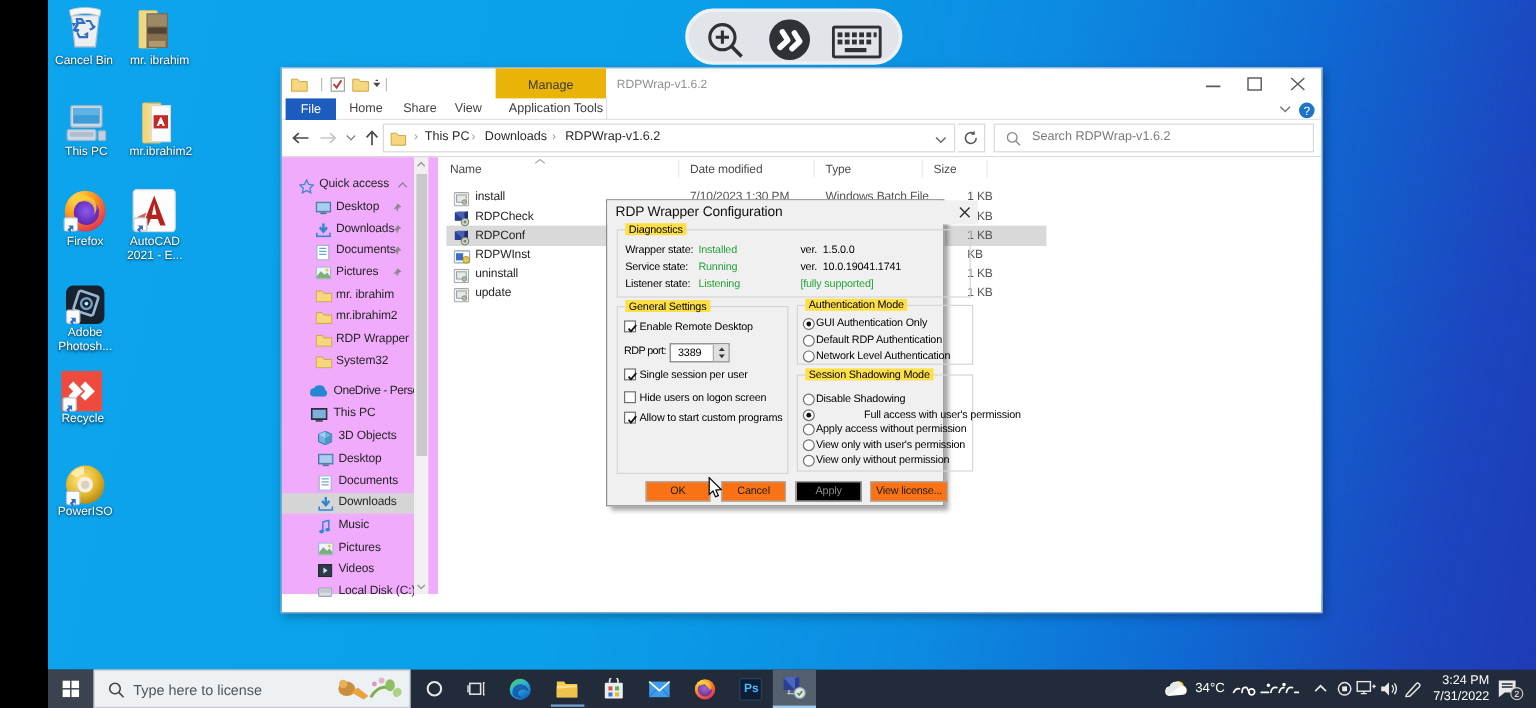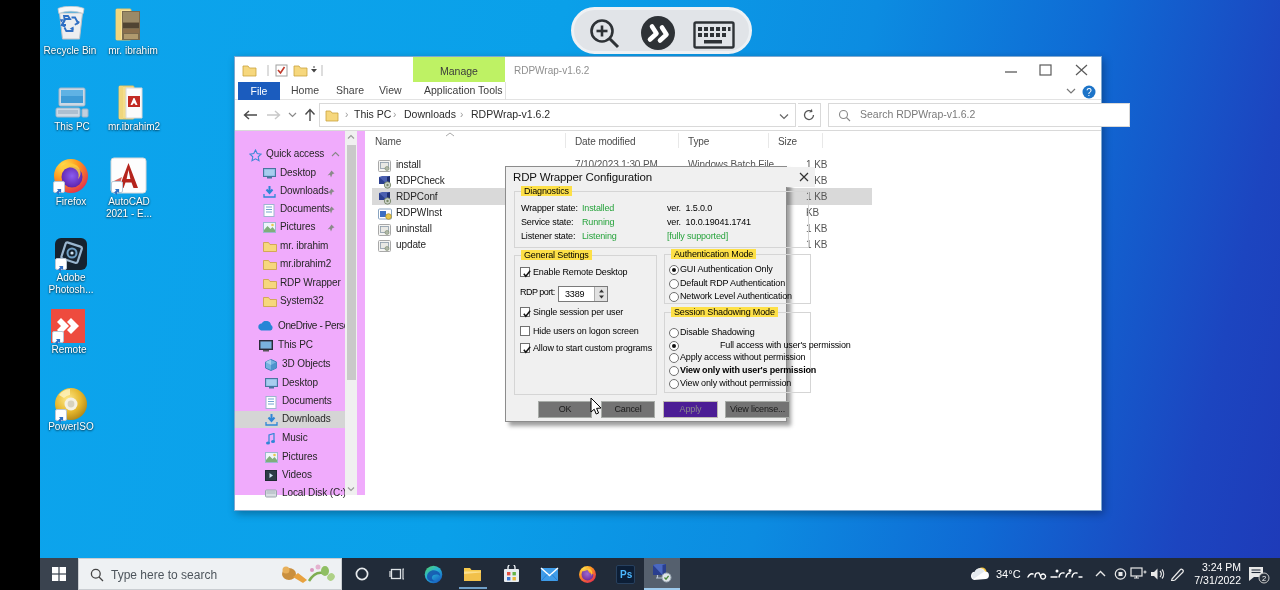--- a/index.html
+++ b/index.html
@@ -30,7 +30,7 @@
     <path d="M18.5 20.5 l0 4 -3.8-1.8 Z" fill="#2f6fc4"></path>
     <path d="M8.6 13.2 l-2.2 3.4 -1.6-3.4 Z" fill="#2f6fc4"></path>
   </svg>
-  <div class="lbl" style="left:40px;top:45px;width:60px;">Recycle Bin</div>
+  <div class="lbl" style="left:40px;top:45px;width:60px;">Cancel Bin</div>
 
   <svg class="abs" style="left:114px;top:8px;" width="30" height="33" viewBox="0 0 30 33">
     <rect x="2" y="1" width="15" height="31" rx="1" fill="#f5e09a" stroke="#dcc26a"></rect>

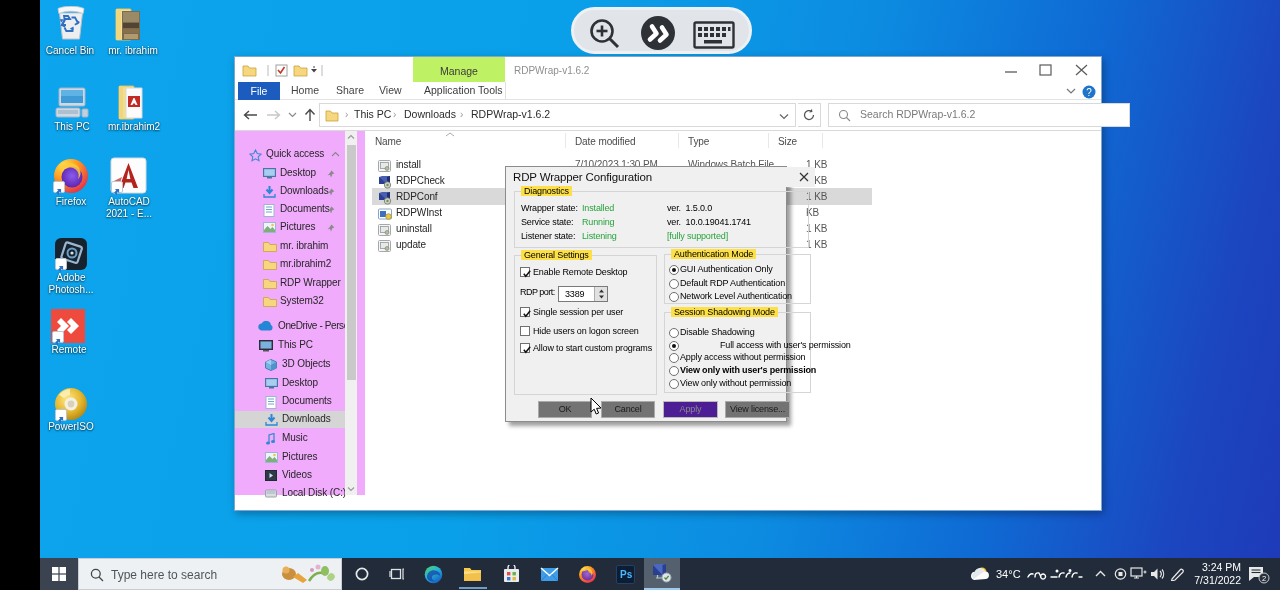--- a/index.html
+++ b/index.html
@@ -156,7 +156,7 @@
     <line x1="80" y1="2" x2="80" y2="13" stroke="#bbb"></line>
   </svg>
 
-  <div class="abs" style="left:178px;top:0;width:92px;height:26px;background:#bef264;color:#3b3b3b;font-size:10.5px;text-align:center;line-height:28px;">Manage</div>
+  <div class="abs" style="left:178px;top:0;width:92px;height:26px;background:#eab308;color:#3b3b3b;font-size:10.5px;text-align:center;line-height:28px;">Manage</div>
   <div class="abs" style="left:279px;top:8px;color:#8f8f8f;font-size:10px;">RDPWrap-v1.6.2</div>
 
   <svg class="abs" style="left:760px;top:4px;" width="104" height="18" viewBox="0 0 104 18">

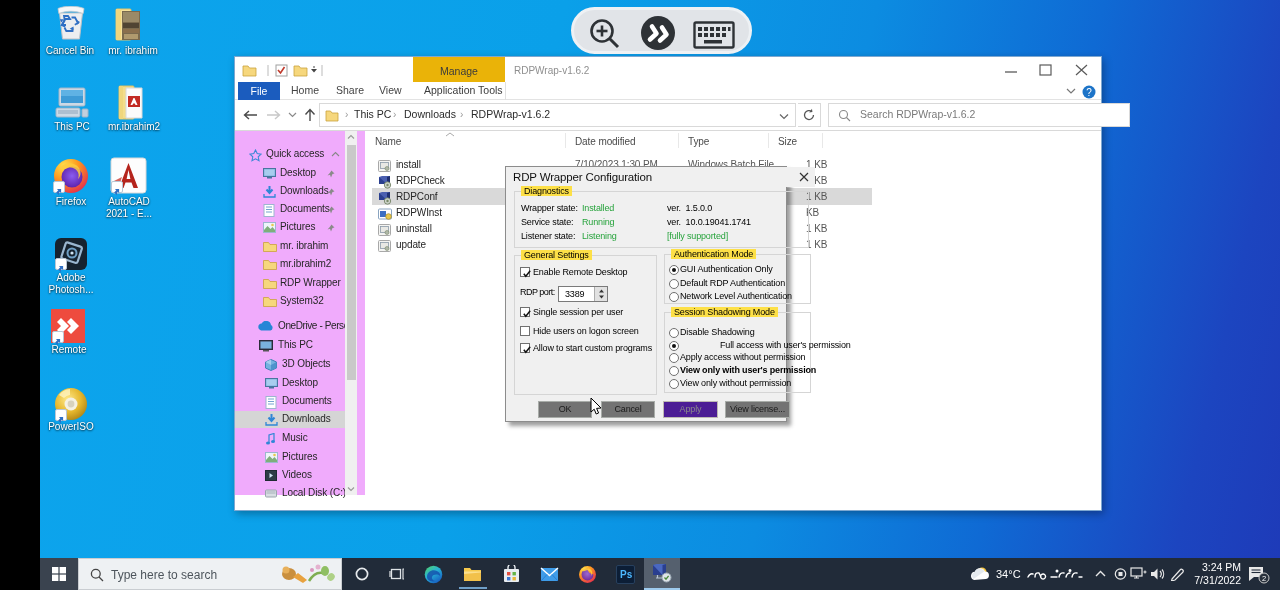--- a/index.html
+++ b/index.html
@@ -209,7 +209,7 @@
       </svg>
     </div>
 
-    <div class="abs" style="left:593px;top:3px;width:302px;height:24px;border:1px solid #d9d9d9;background:#fff;">
+    <div class="abs" style="left:593px;top:3px;width:267px;height:24px;border:1px solid #d9d9d9;background:#fff;">
       <svg class="abs" style="left:9px;top:5px;" width="13" height="13" viewBox="0 0 13 13">
         <circle cx="5.5" cy="5.5" r="4" stroke="#888" fill="none" stroke-width="1.1"></circle>
         <line x1="8.5" y1="8.5" x2="12" y2="12" stroke="#888" stroke-width="1.1"></line>

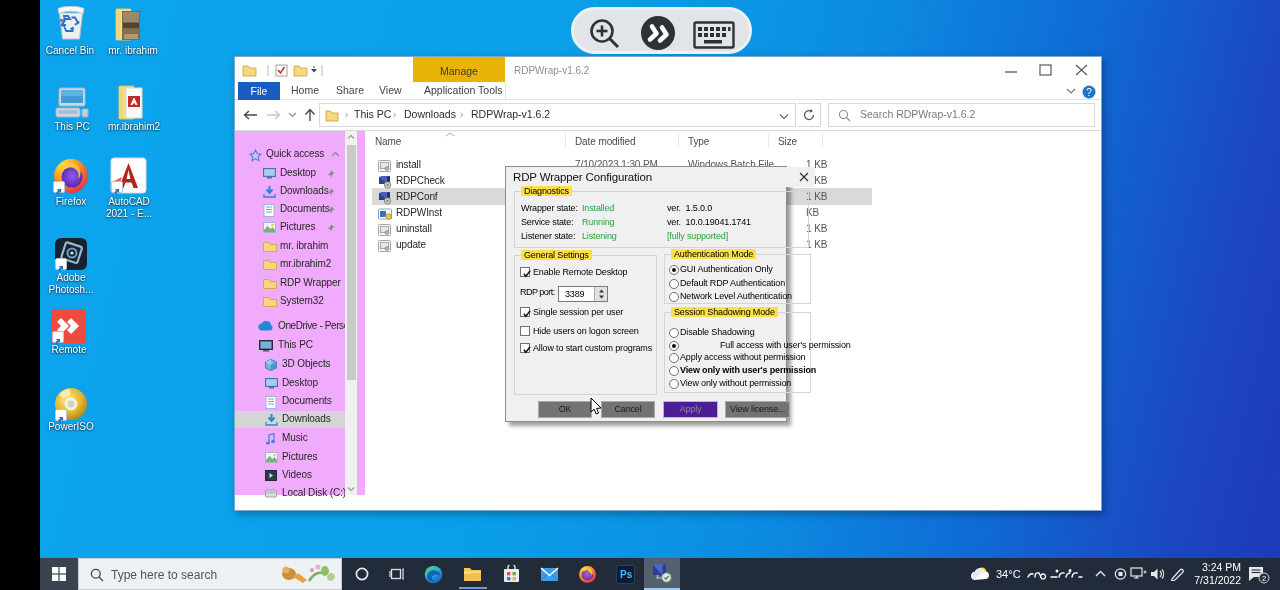--- a/index.html
+++ b/index.html
@@ -120,7 +120,7 @@
         <path d="M2 8 L2 4 L5 4 L5 2 L8 5 L5 8 L5 6 L4 6 Z" fill="#2f6fc4" transform="rotate(-45 5 5)"></path>
       </svg>
   </div>
-  <div class="lbl" style="left:40px;top:344px;width:58px;">Remote</div>
+  <div class="lbl" style="left:40px;top:344px;width:58px;">Recycle</div>
 
   <svg class="abs" style="left:54px;top:387px;" width="34" height="34" viewBox="0 0 34 34">
     <defs>

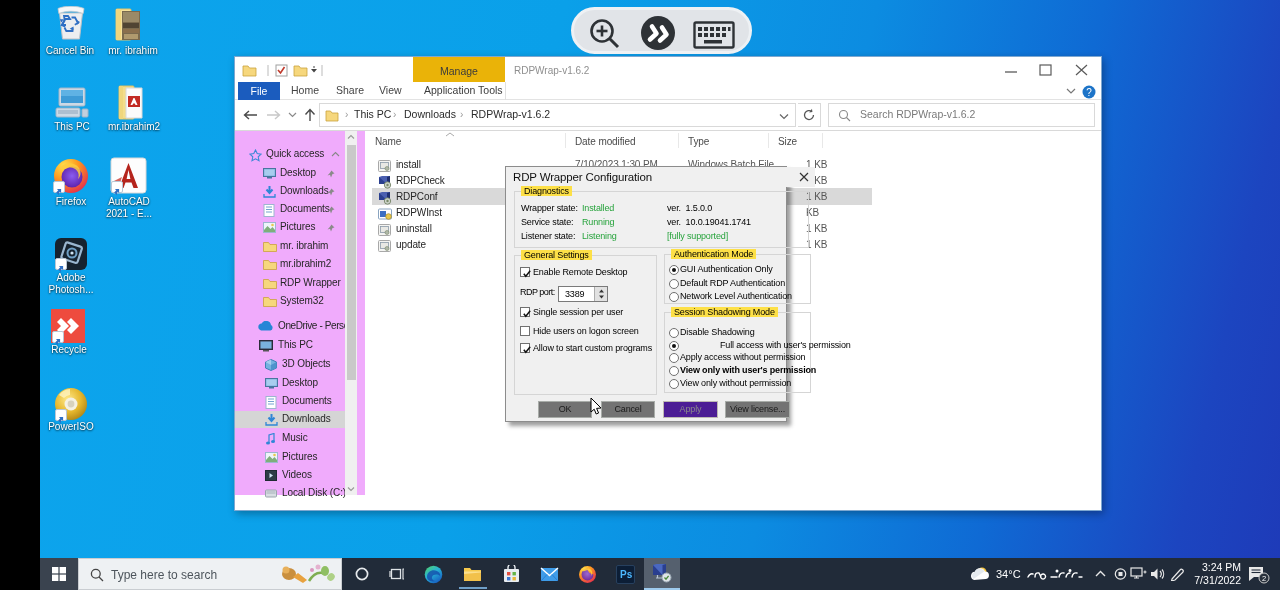--- a/index.html
+++ b/index.html
@@ -502,7 +502,7 @@
   <div class="rad" style="left:163px;top:186px;"></div>
     <span class="abs" style="left:174px;top:185px;">Apply access without permission</span>
   <div class="rad" style="left:163px;top:199px;"></div>
-    <span class="abs" style="left:174px;top:198px;font-weight:bold;">View only with user's permission</span>
+    <span class="abs" style="left:174px;top:198px;">View only with user's permission</span>
   <div class="rad" style="left:163px;top:212px;"></div>
     <span class="abs" style="left:174px;top:211px;">View only without permission</span>
 

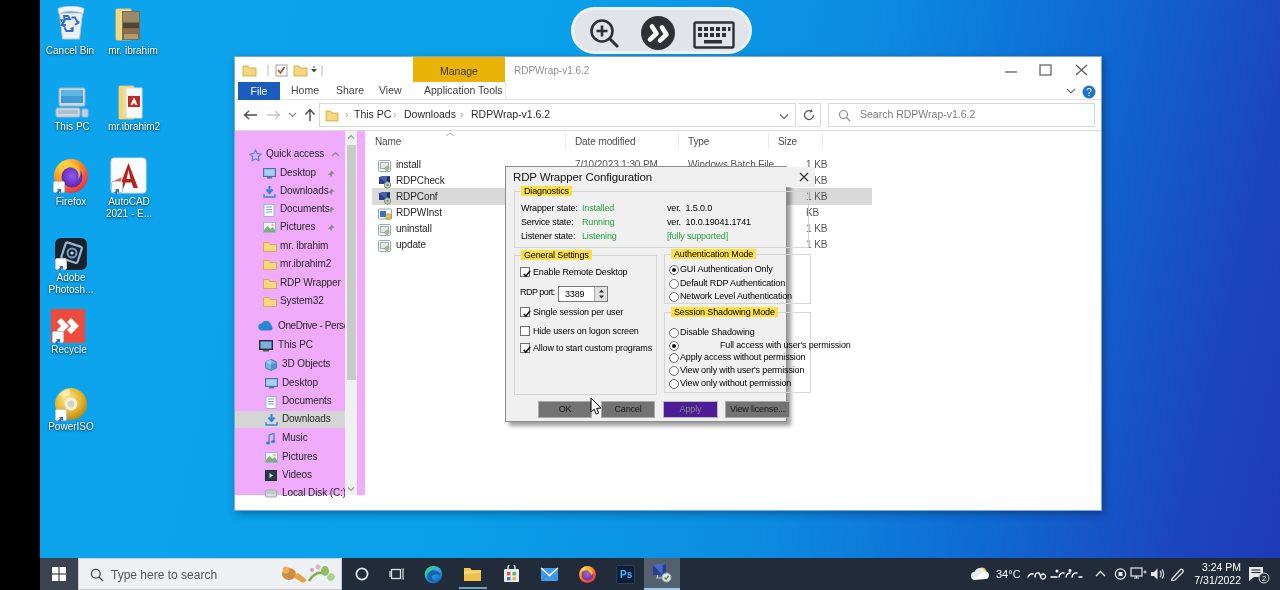--- a/index.html
+++ b/index.html
@@ -424,7 +424,7 @@
     .cb svg { position:absolute; left:0.5px; top:0.5px; }
     .rad { position:absolute; width:10px; height:10px; background:#fff; border:1px solid #707070; border-radius:50%; }
     .rad.on::after { content:""; position:absolute; left:2px; top:2px; width:4px; height:4px; border-radius:50%; background:#111; }
-    .btn { position:absolute; height:17px; background:#737373; border:1px solid #a8aca8; font-size:9px; color:#1a1a1a; text-align:center; line-height:15px; }
+    .btn { position:absolute; height:17px; background:#f97316; border:1px solid #a8aca8; font-size:9px; color:#1a1a1a; text-align:center; line-height:15px; }
     .gtxt { color:#27a33c; }
   </style>
 

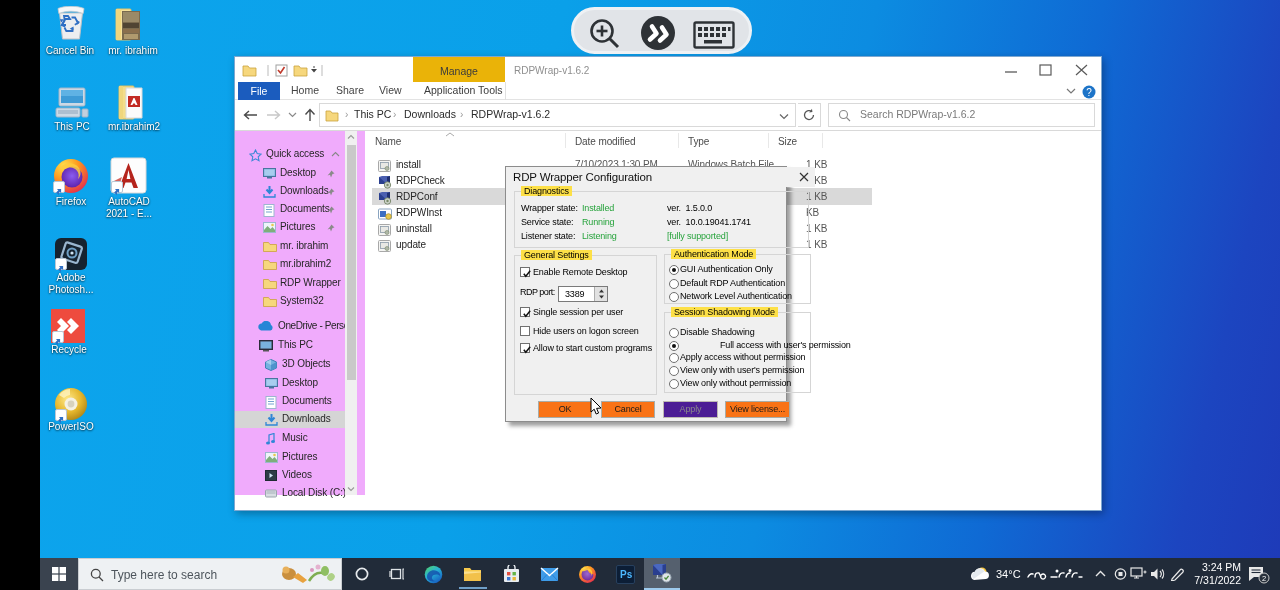--- a/index.html
+++ b/index.html
@@ -508,7 +508,7 @@
 
   <div class="btn" style="left:32px;top:234px;width:54px;">OK</div>
   <div class="btn" style="left:95px;top:234px;width:54px;">Cancel</div>
-  <div class="btn" style="left:157px;top:234px;width:55px;background:#4c1d95;border-color:#bdb8b3;color:#8a8a8a;">Apply</div>
+  <div class="btn" style="left:157px;top:234px;width:55px;background:#000000;border-color:#bdb8b3;color:#8a8a8a;">Apply</div>
   <div class="btn" style="left:219px;top:234px;width:65px;">View license...</div>
 
   <svg class="abs" style="left:84px;top:230px;z-index:5;" width="12" height="19" viewBox="0 0 12 19">

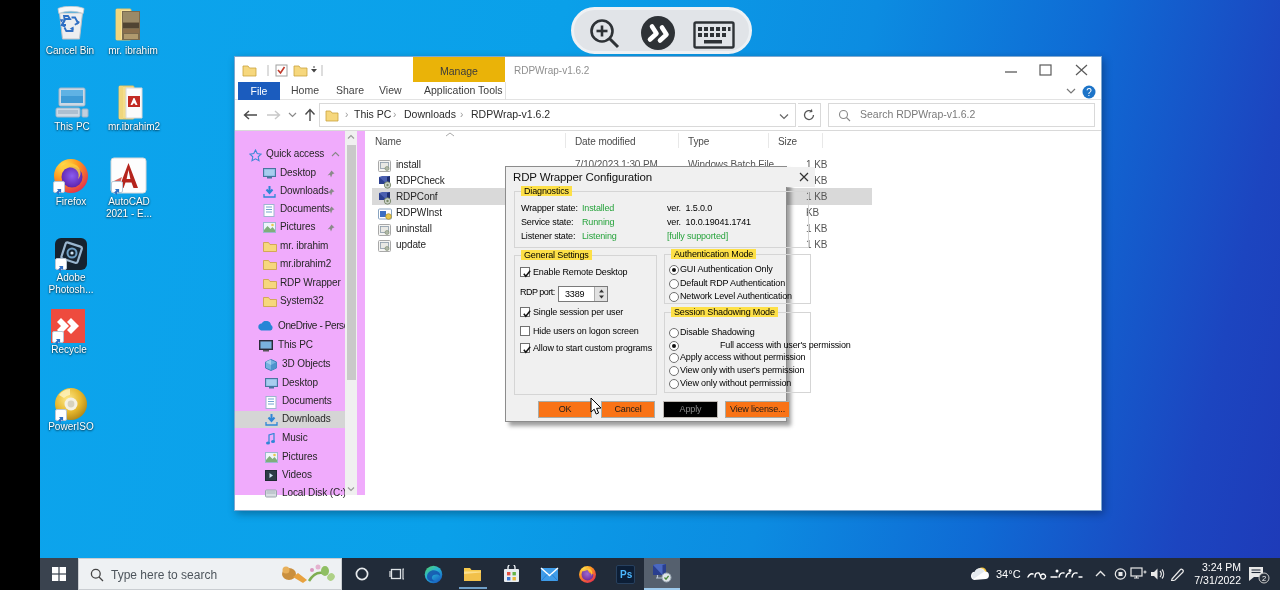--- a/index.html
+++ b/index.html
@@ -565,7 +565,7 @@
       <circle cx="5.8" cy="5.8" r="4.4" stroke="#444" fill="none" stroke-width="1.3"></circle>
       <line x1="9" y1="9" x2="13" y2="13" stroke="#444" stroke-width="1.3"></line>
     </svg>
-    <span class="abs" style="left:32px;top:9px;color:#4d555c;font-size:12px;">Type here to search</span>
+    <span class="abs" style="left:32px;top:9px;color:#4d555c;font-size:12px;">Type here to license</span>
     <svg class="abs" style="left:200px;top:2px;" width="60" height="28" viewBox="0 0 60 28">
       <ellipse cx="10" cy="13" rx="7" ry="6" fill="#c98f3e"></ellipse>
       <circle cx="7" cy="9" r="3.5" fill="#e8b05a"></circle>

